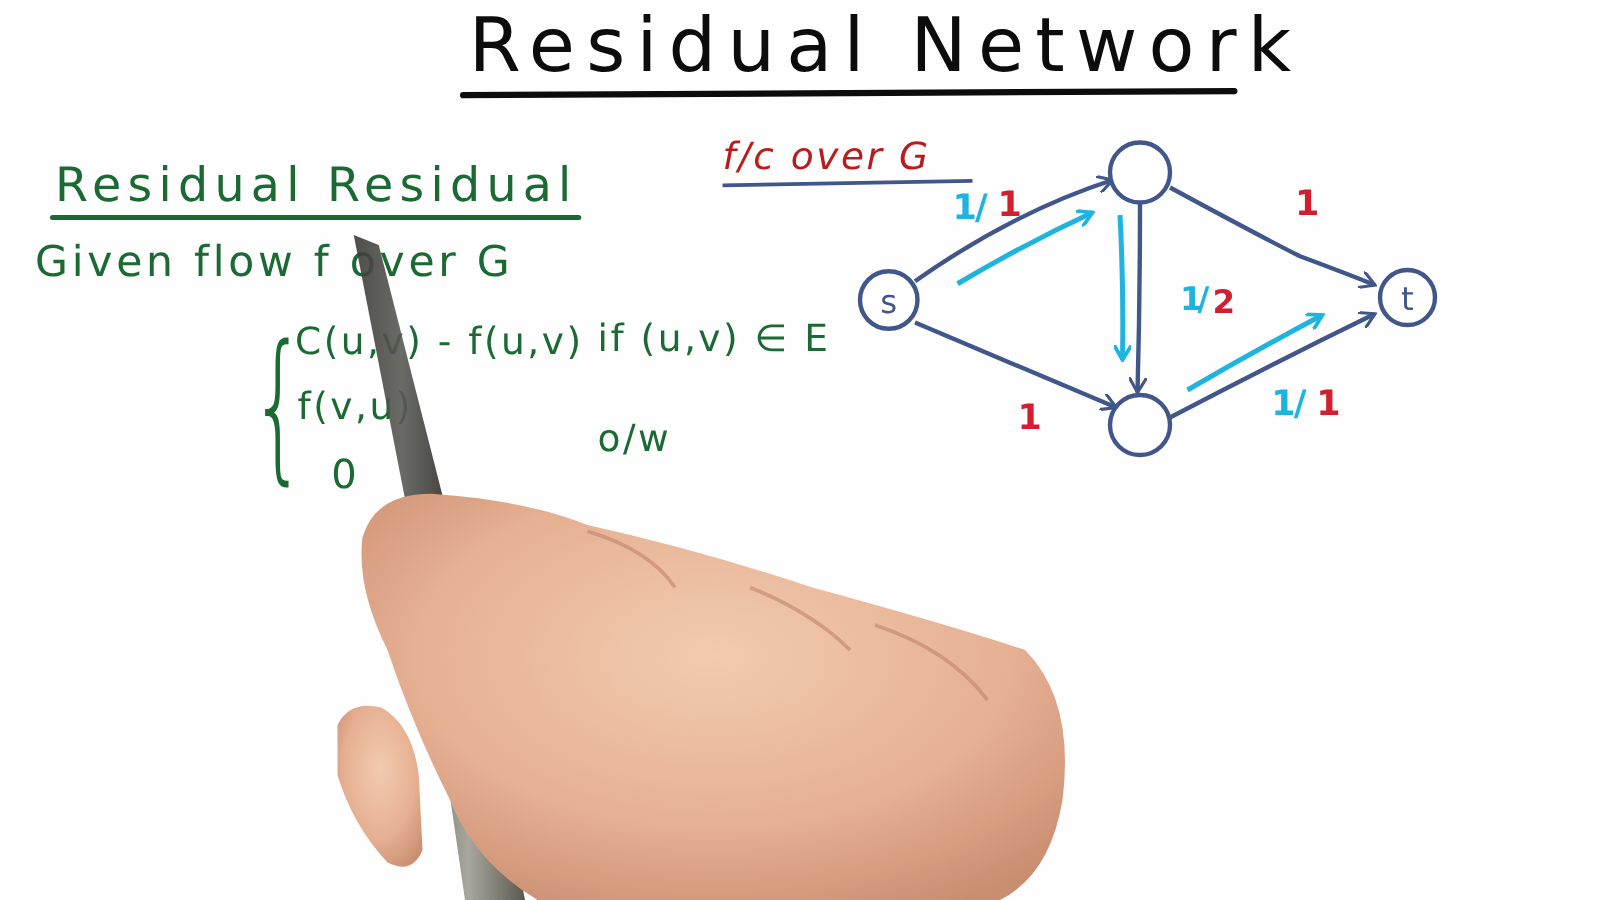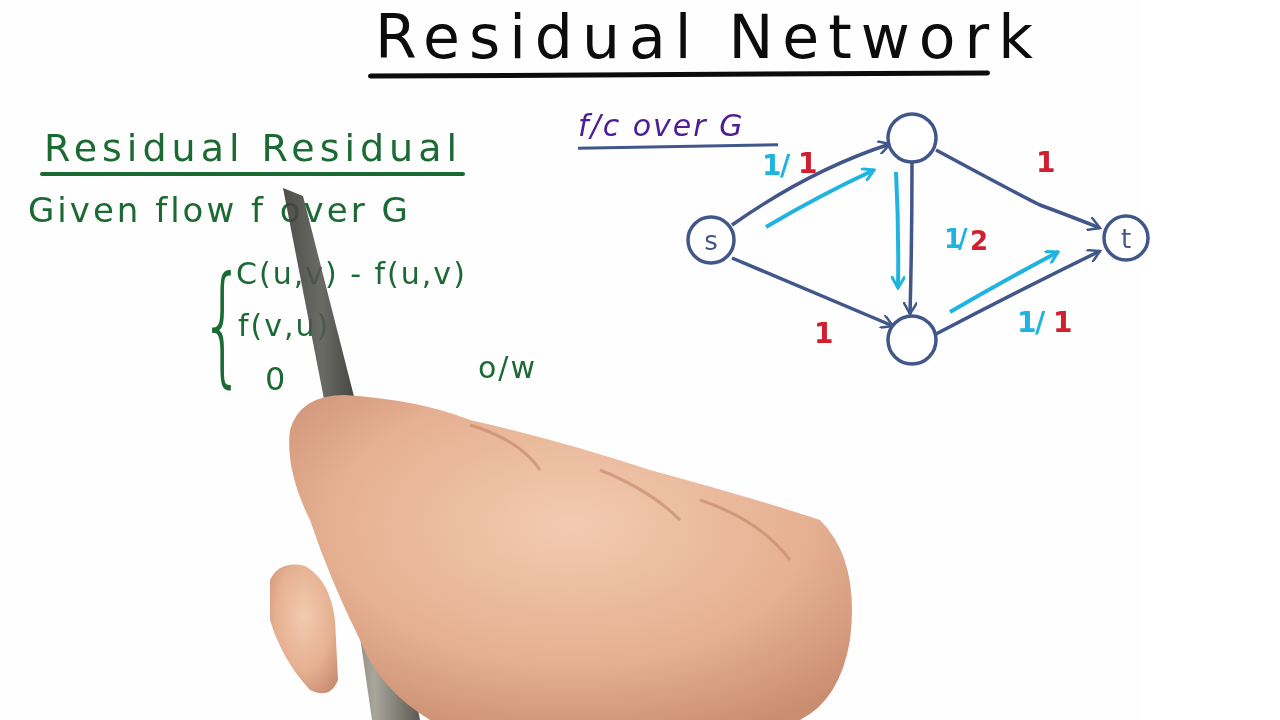--- a/index.html
+++ b/index.html
@@ -35,7 +35,7 @@
     .cond1 { left: 478px; top: 254px; }
     .cond2 { left: 478px; top: 306px; }
     .cond3 { left: 478px; top: 350px; }
-    .fc-label { left: 578px; top: 108px; font-size: 30px; letter-spacing: 2px; color: #4c1d95; font-style: italic; }
+    .fc-label { left: 578px; top: 108px; font-size: 30px; letter-spacing: 2px; color: #b91c1c; font-style: italic; }
     .fc-underline {
       position: absolute; left: 578px; top: 145px; width: 200px; height: 3px;
       background: #41578a; transform: rotate(-1deg);

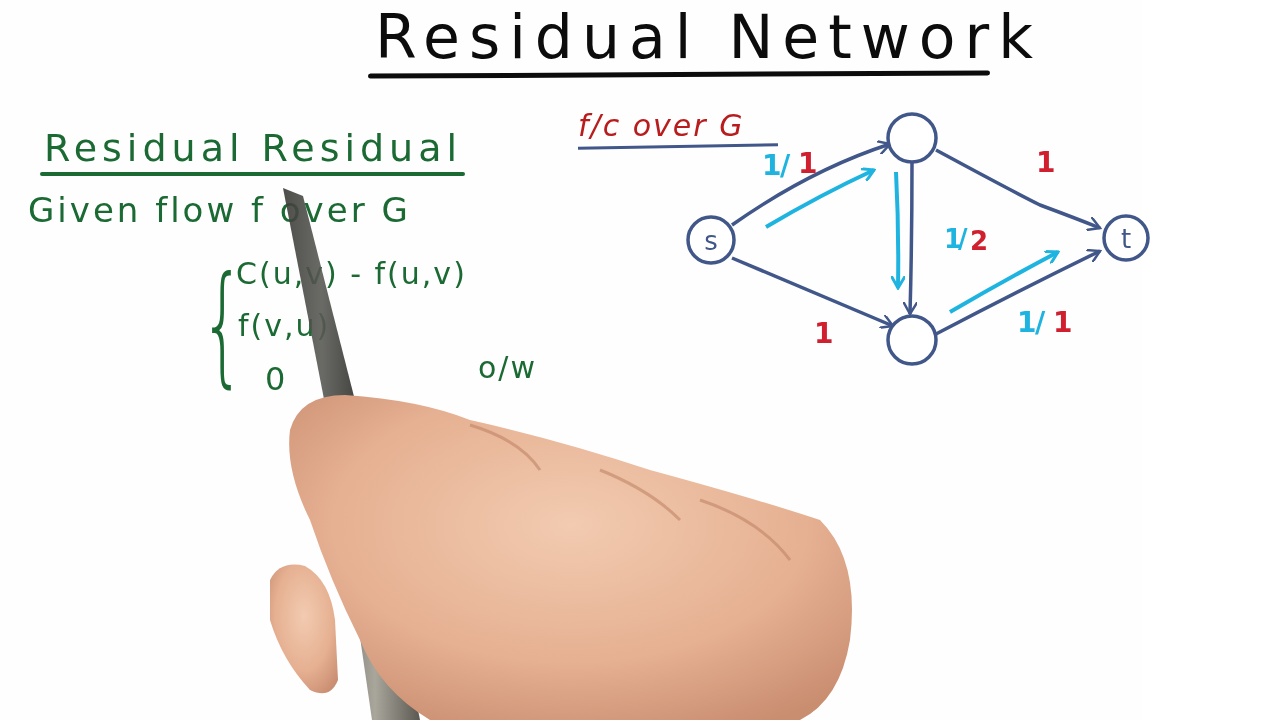--- a/index.html
+++ b/index.html
@@ -61,6 +61,7 @@
   <div class="hand-text green case c1">C(u,v) - f(u,v)</div>
   <div class="hand-text green case c2">f(v,u)</div>
   <div class="hand-text green case c3">0</div>
+  <div class="hand-text green case cond1">if (u,v) ∈ E</div>
   <div class="hand-text green case cond3">o/w</div>
 
   <div class="hand-text fc-label">f/c over G</div>

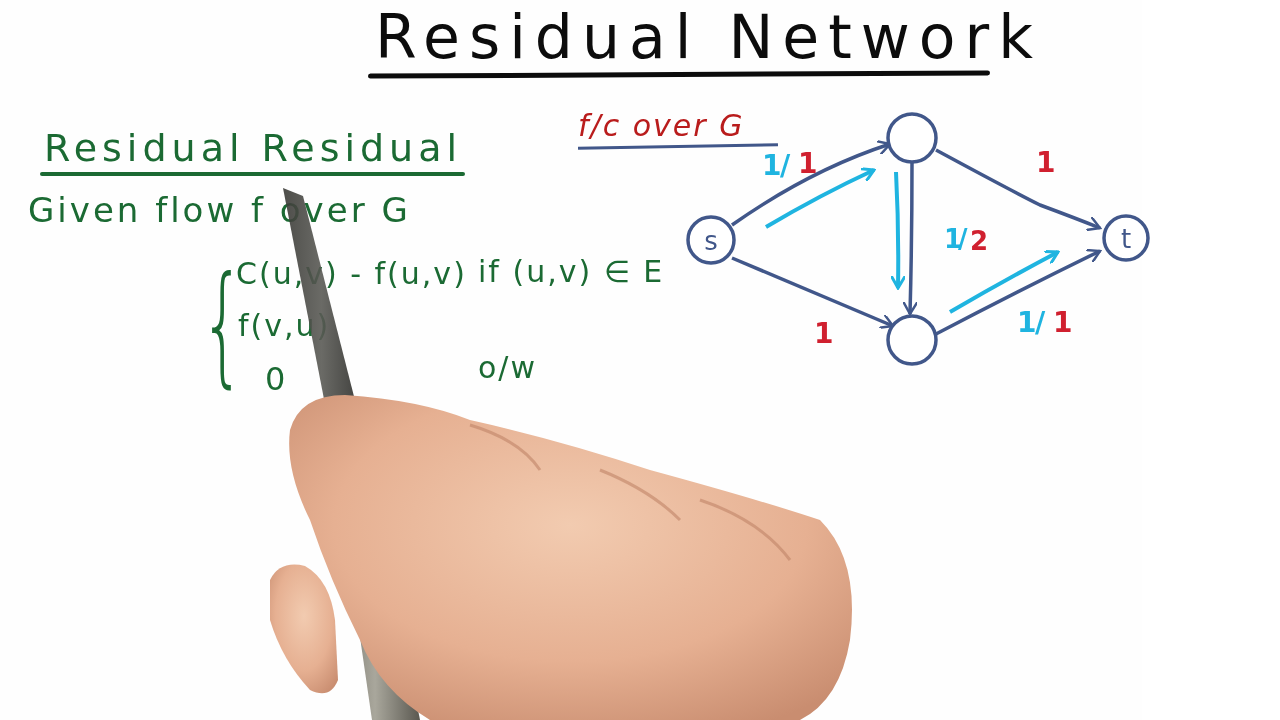--- a/index.html
+++ b/index.html
@@ -34,7 +34,7 @@
     .c3 { left: 265px; top: 360px; font-size: 32px; }
     .cond1 { left: 478px; top: 254px; }
     .cond2 { left: 478px; top: 306px; }
-    .cond3 { left: 478px; top: 350px; }
+    .cond3 { left: 478px; top: 334px; }
     .fc-label { left: 578px; top: 108px; font-size: 30px; letter-spacing: 2px; color: #b91c1c; font-style: italic; }
     .fc-underline {
       position: absolute; left: 578px; top: 145px; width: 200px; height: 3px;

